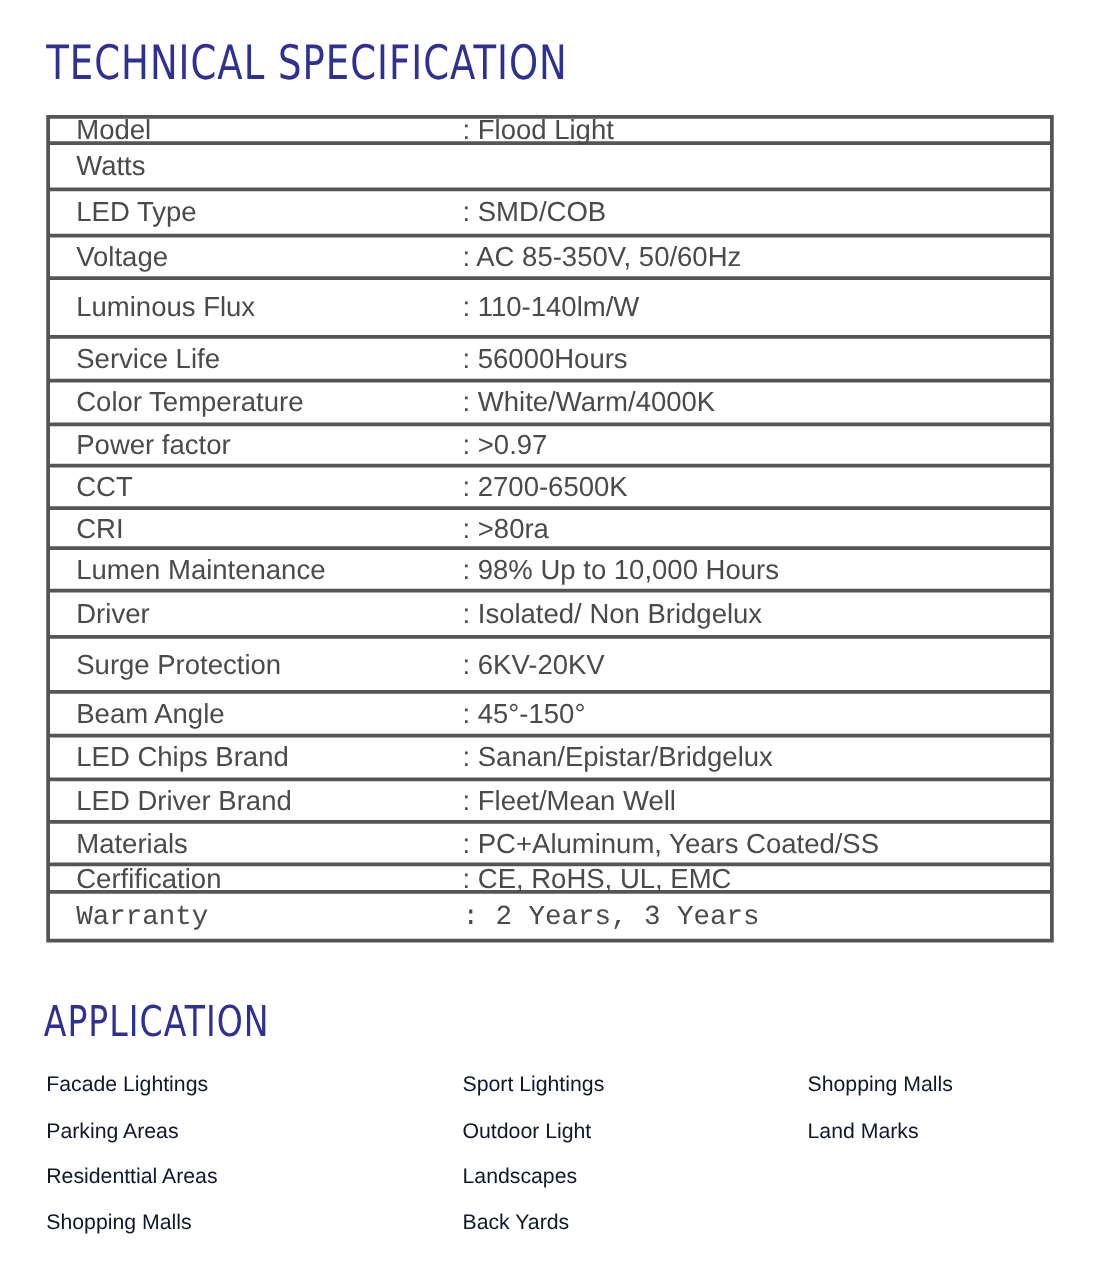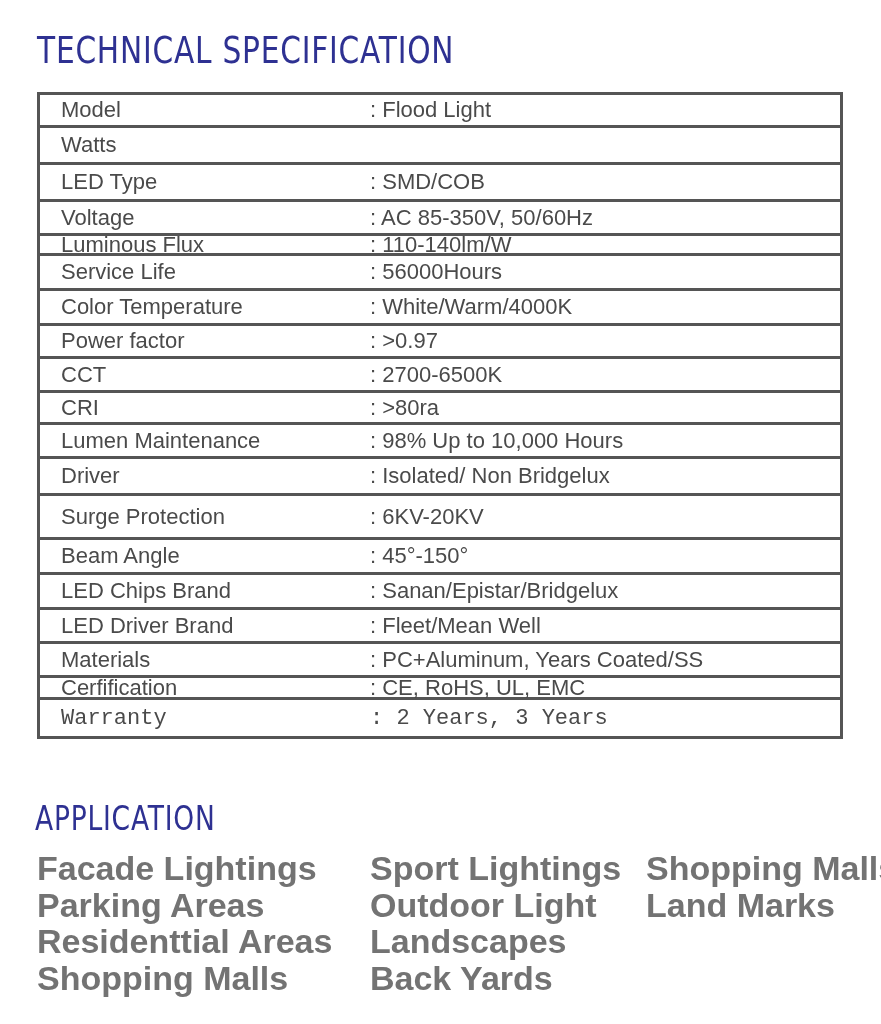--- a/index.html
+++ b/index.html
@@ -42,7 +42,7 @@
 <div class="title">TECHNICAL SPECIFICATION</div>
 
 <div class="spec-table">
-  <div class="spec-row" style="height:33px">
+  <div class="spec-row" style="height:21px">
     <span class="spec-label">Model</span>
     <span class="spec-value">: Flood Light</span>
   </div>

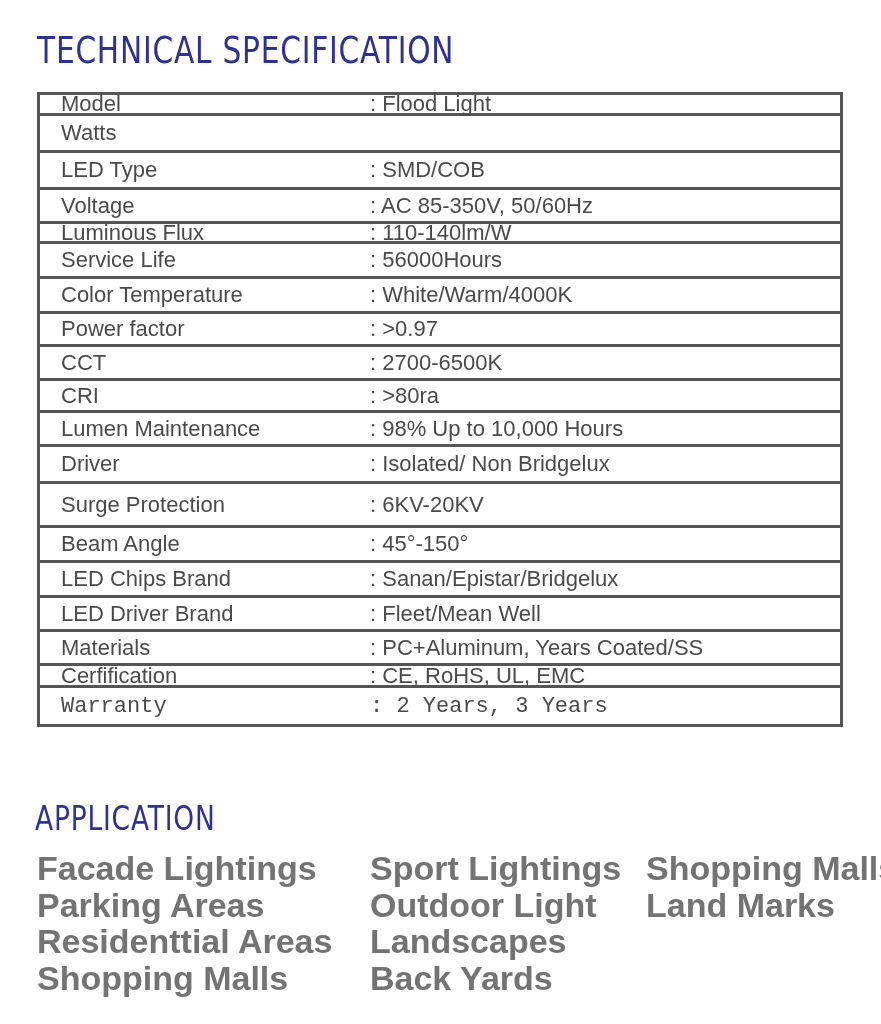--- a/index.html
+++ b/index.html
@@ -57,7 +57,7 @@
     <span class="spec-label">Voltage</span>
     <span class="spec-value">: AC 85-350V, 50/60Hz</span>
   </div>
-  <div class="spec-row" style="height:20px">
+  <div class="spec-row" style="height:47px">
     <span class="spec-label">Luminous Flux</span>
     <span class="spec-value">: 110-140lm/W</span>
   </div>

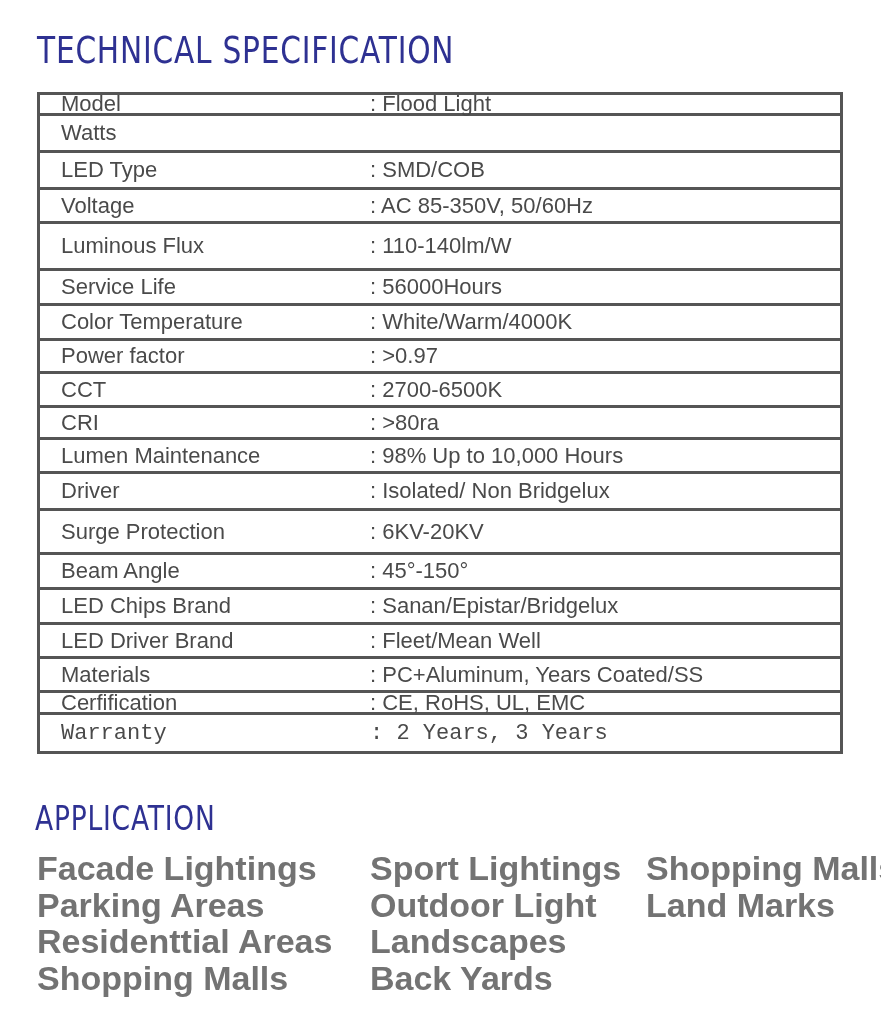--- a/index.html
+++ b/index.html
@@ -34,7 +34,7 @@
       white-space: nowrap;
     }
     .app-col { position: absolute; top: 850px; }
-    .app-item { font-size: 34px; line-height: 36.5px; color: #737373; white-space: nowrap; font-weight: bold; }
+    .app-item { font-size: 17px; line-height: 36.5px; color: #0f172a; white-space: nowrap; }
   </style>
 </head>
 <body>

